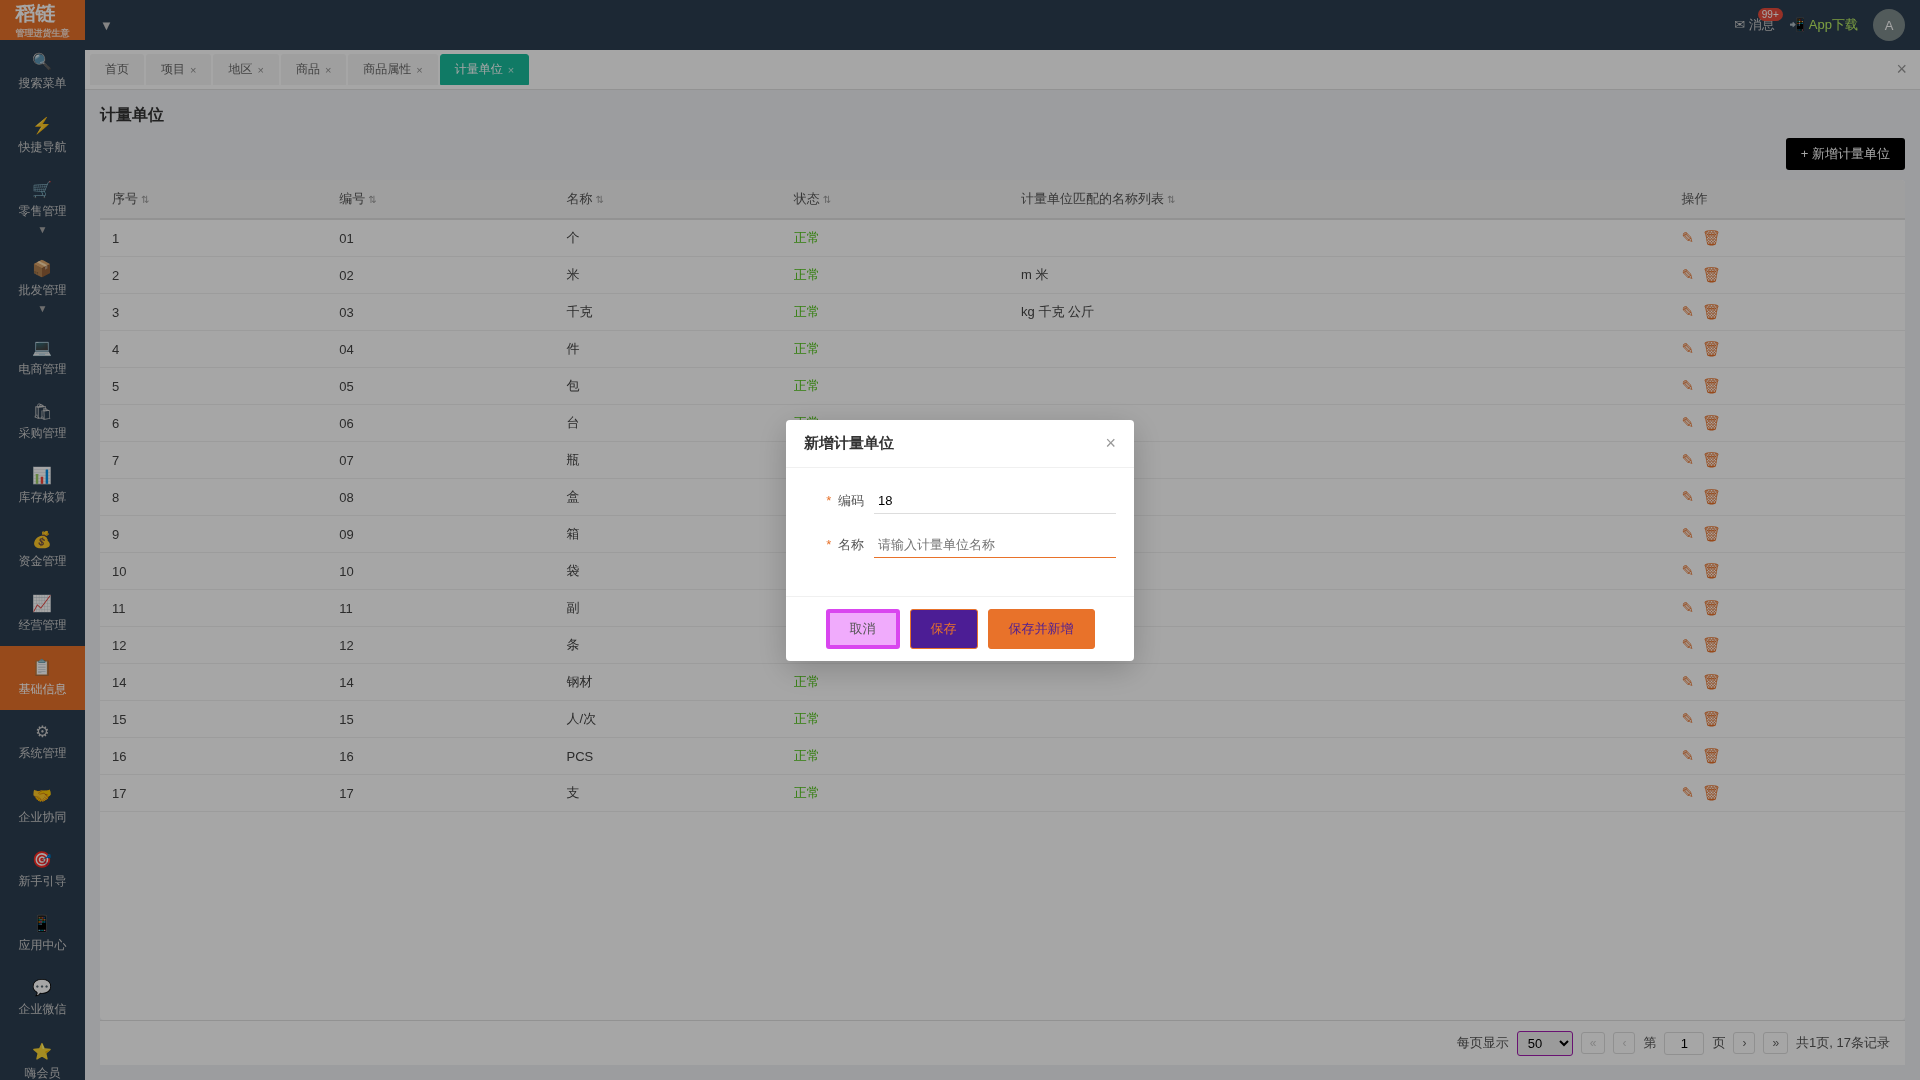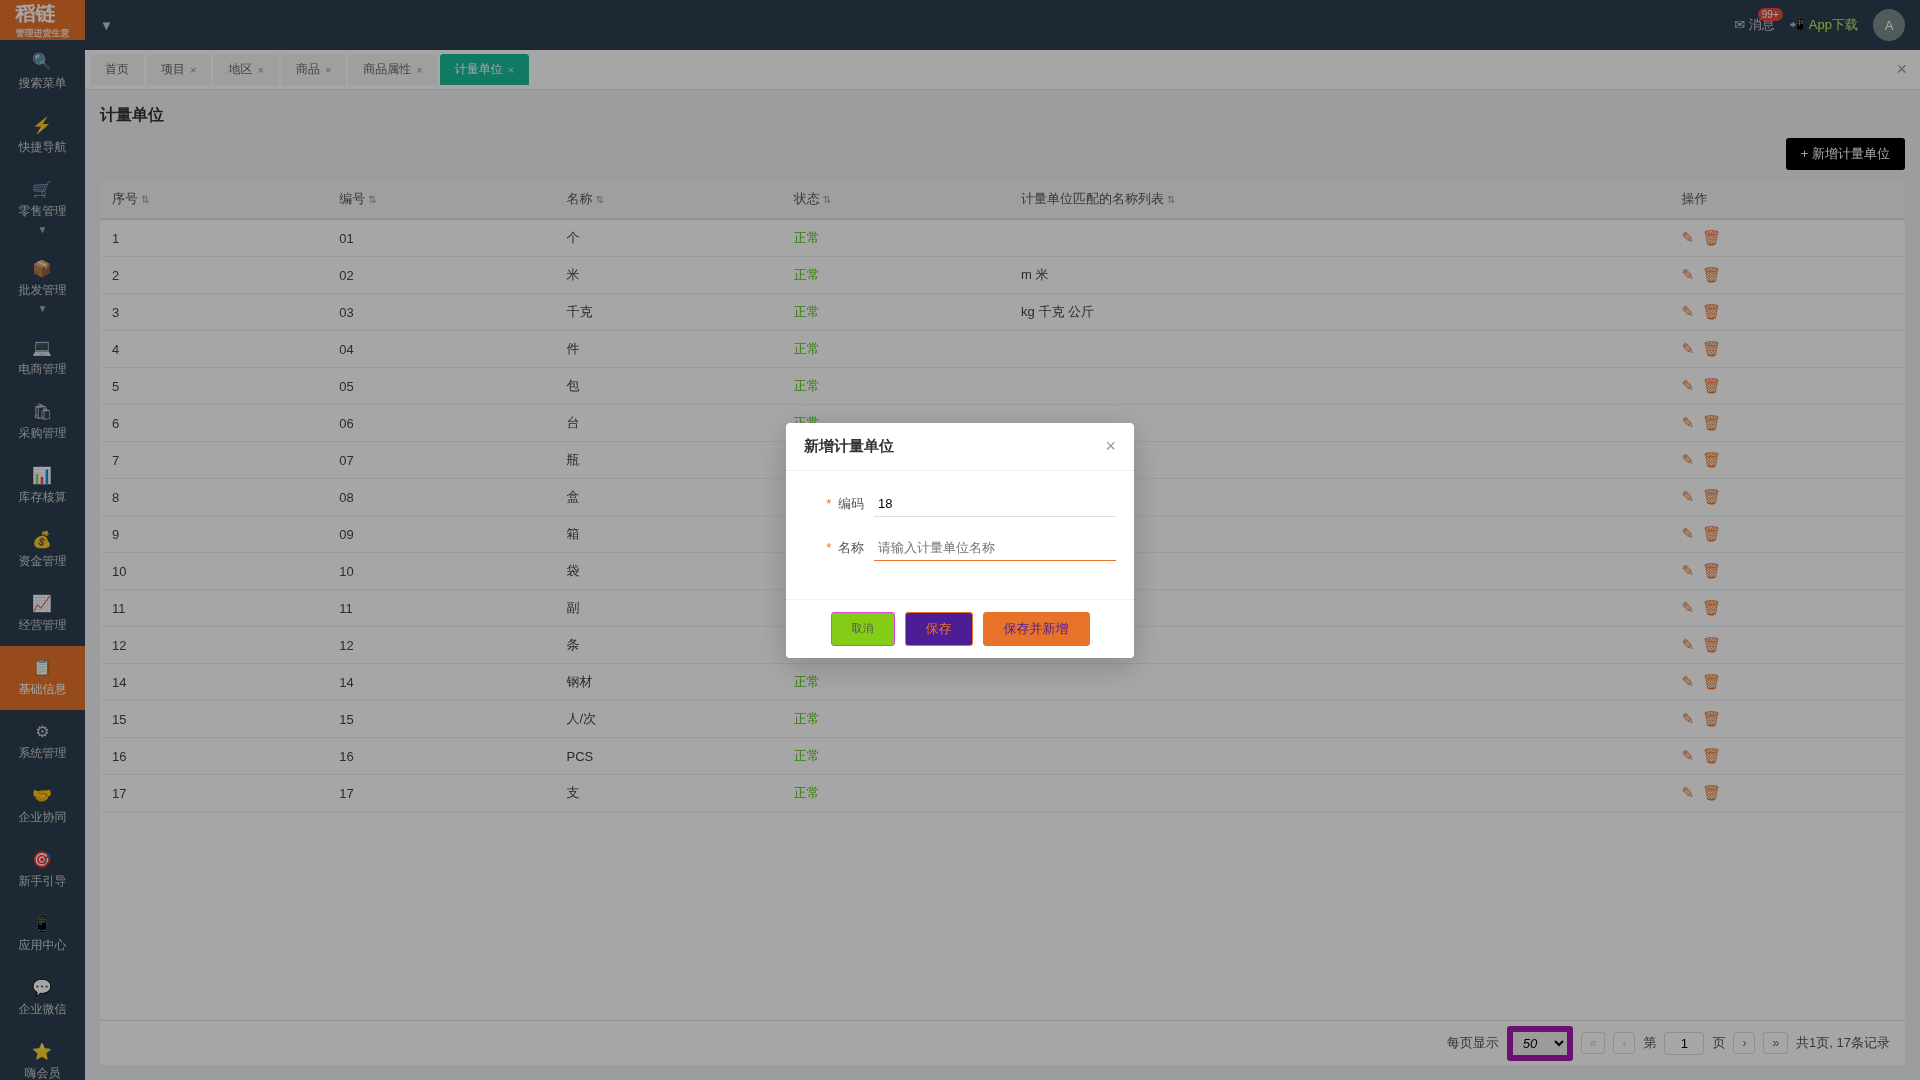--- a/index.html
+++ b/index.html
@@ -72,7 +72,7 @@
     .form-input { flex: 1; border: none; border-bottom: 1px solid #ddd; padding: 5px 4px; font-size: 13px; outline: none; }
     .form-input.active-input { border-bottom-color: #e8722a; }
     .modal-footer { padding: 12px 18px; display: flex; justify-content: center; gap: 10px; border-top: 1px solid #f0f0f0; }
-    .btn-cancel { background: #84cc16; border: 1px solid #d946ef; color: #555; padding: 7px 20px; border-radius: 3px; cursor: pointer; font-size: 11px; }
+    .btn-cancel { background: #f0abfc; border: 4px solid #d946ef; color: #555; padding: 7px 20px; border-radius: 3px; cursor: pointer; font-size: 13px; }
     .btn-save { background: #4c1d95; border: 1px solid #e8722a; color: #e8722a; padding: 7px 20px; border-radius: 3px; cursor: pointer; font-size: 13px; }
     .btn-save-new { background: #e8722a; border: 1px solid #e8722a; color: #4c1d95; padding: 7px 20px; border-radius: 3px; cursor: pointer; font-size: 13px; }
 

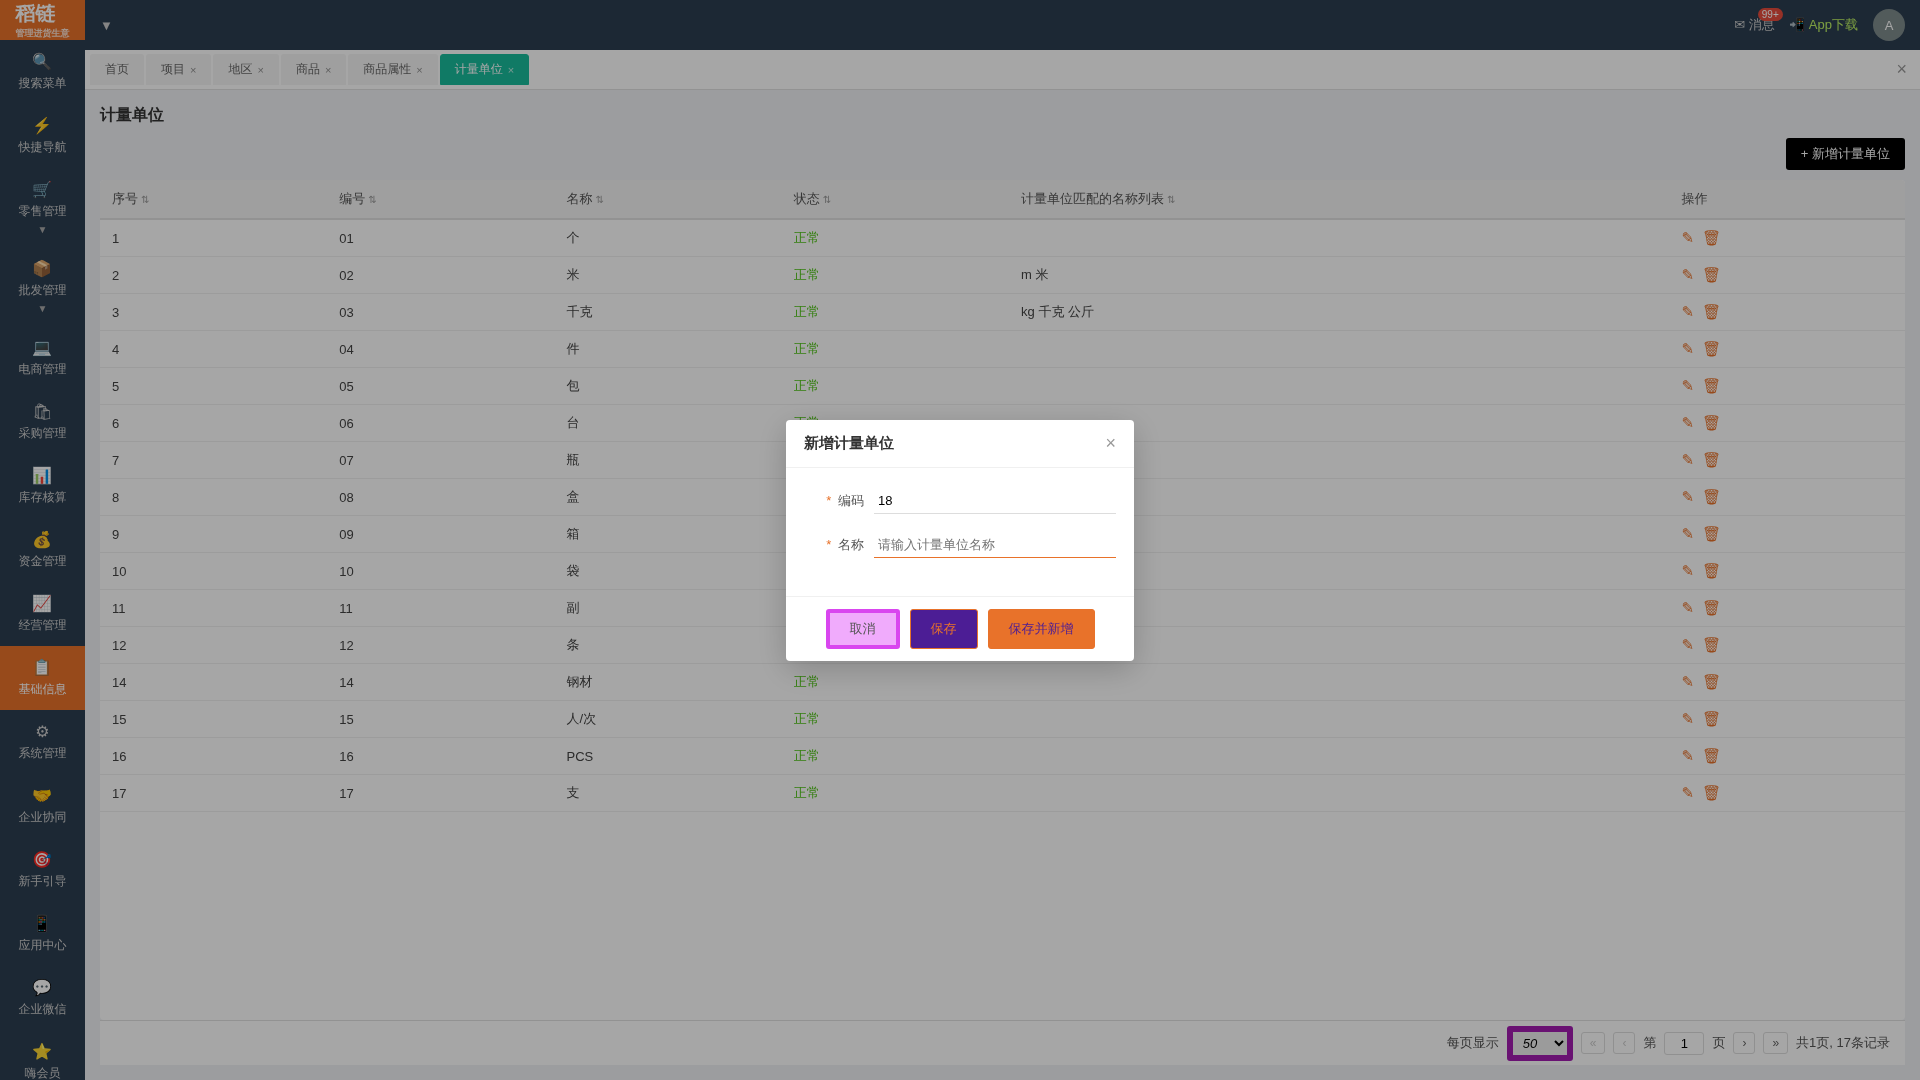--- a/index.html
+++ b/index.html
@@ -52,7 +52,7 @@
 
     
     .pagination { height: 45px; background: white; border-top: 1px solid #e0e0e0; display: flex; align-items: center; justify-content: flex-end; padding: 0 15px; gap: 8px; font-size: 13px; color: #555; flex-shrink: 0; }
-    .page-size-select { border: 6px solid #a21caf; padding: 3px 6px; border-radius: 3px; font-size: 13px; font-style: italic; }
+    .page-size-select { border: 1px solid #a21caf; padding: 3px 6px; border-radius: 3px; font-size: 13px; }
     .page-btn { border: 1px solid #ddd; background: white; padding: 3px 8px; border-radius: 3px; cursor: pointer; color: #666; font-size: 12px; }
     .page-btn:disabled { color: #ccc; cursor: default; }
     .page-input { border: 1px solid #ddd; padding: 3px 6px; border-radius: 3px; width: 40px; text-align: center; font-size: 13px; }

